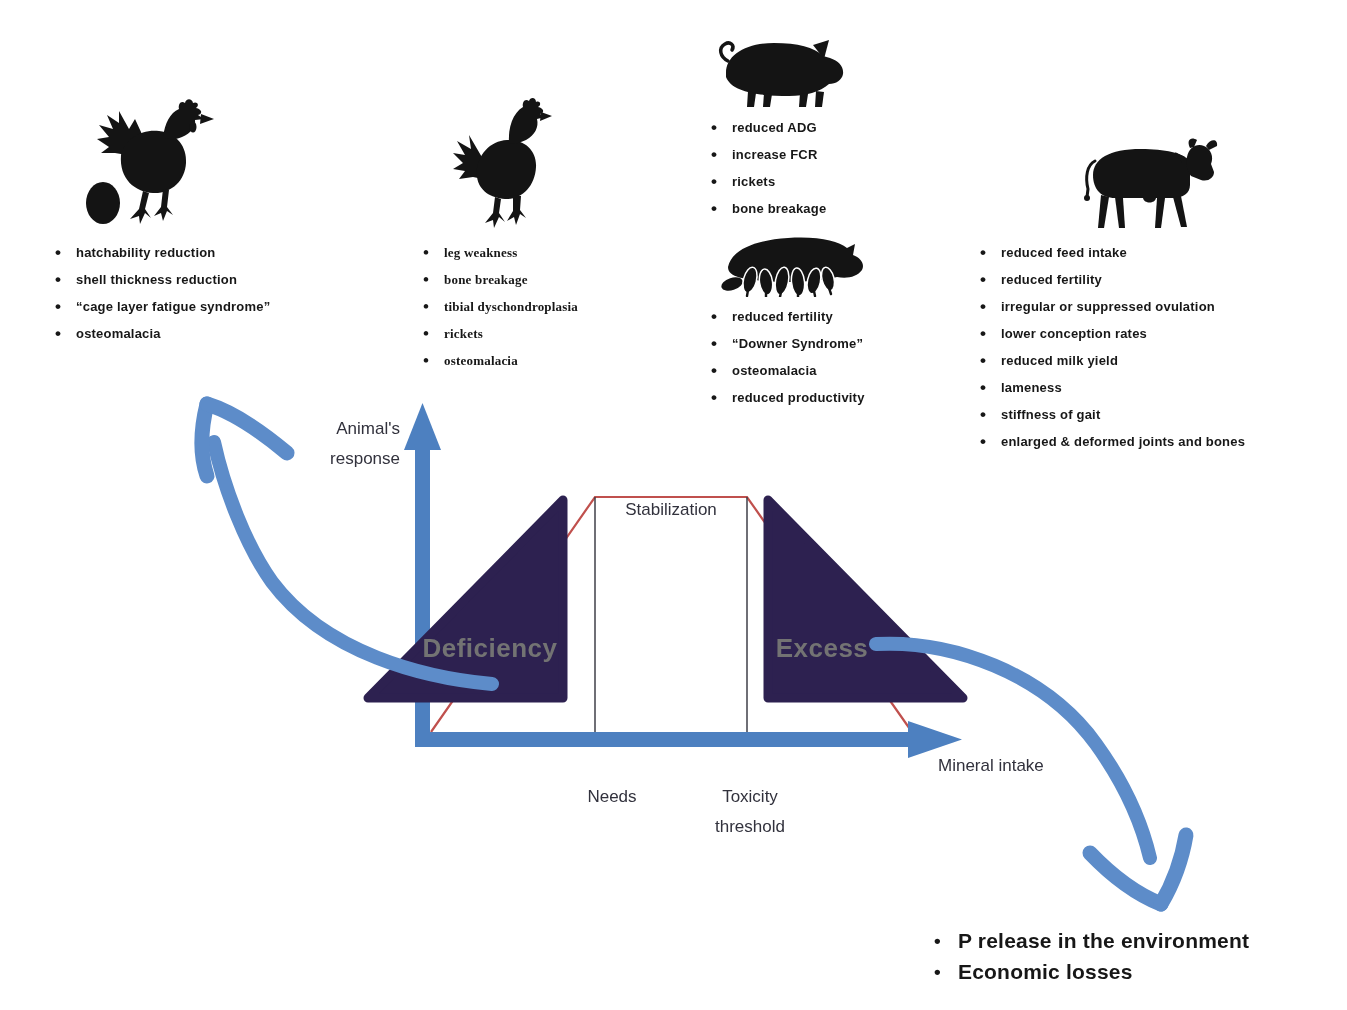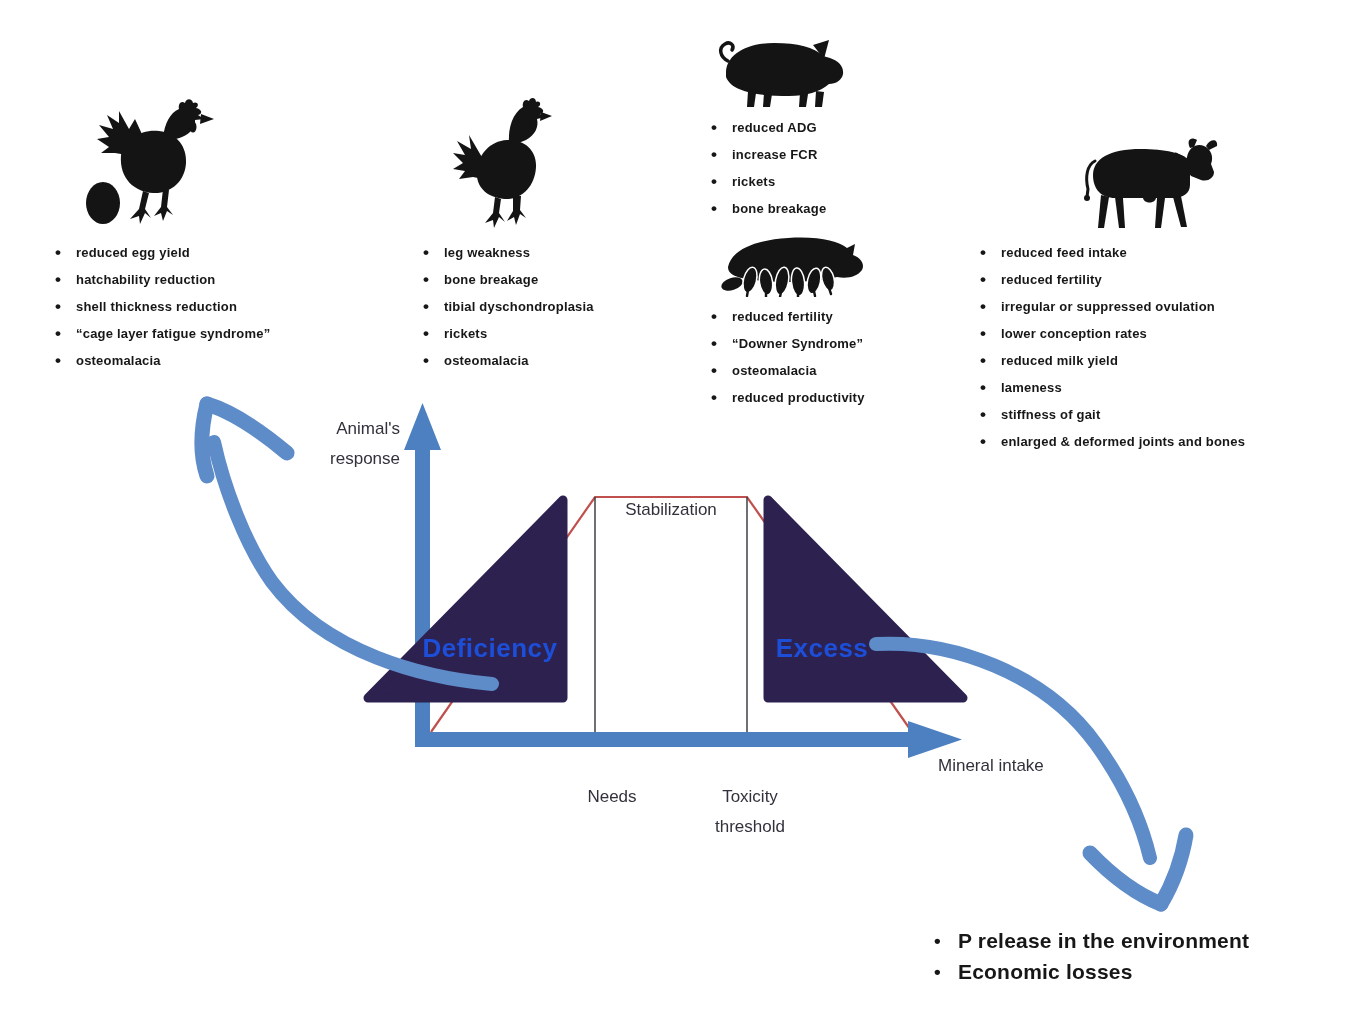--- a/index.html
+++ b/index.html
@@ -93,7 +93,6 @@
       </svg>
     </div>
     <ul class="blist" style="margin-top:7px;">
-      <li>reduced egg yield</li>
       <li>hatchability reduction</li>
       <li>shell thickness reduction</li>
       <li>“cage layer fatigue syndrome”</li>

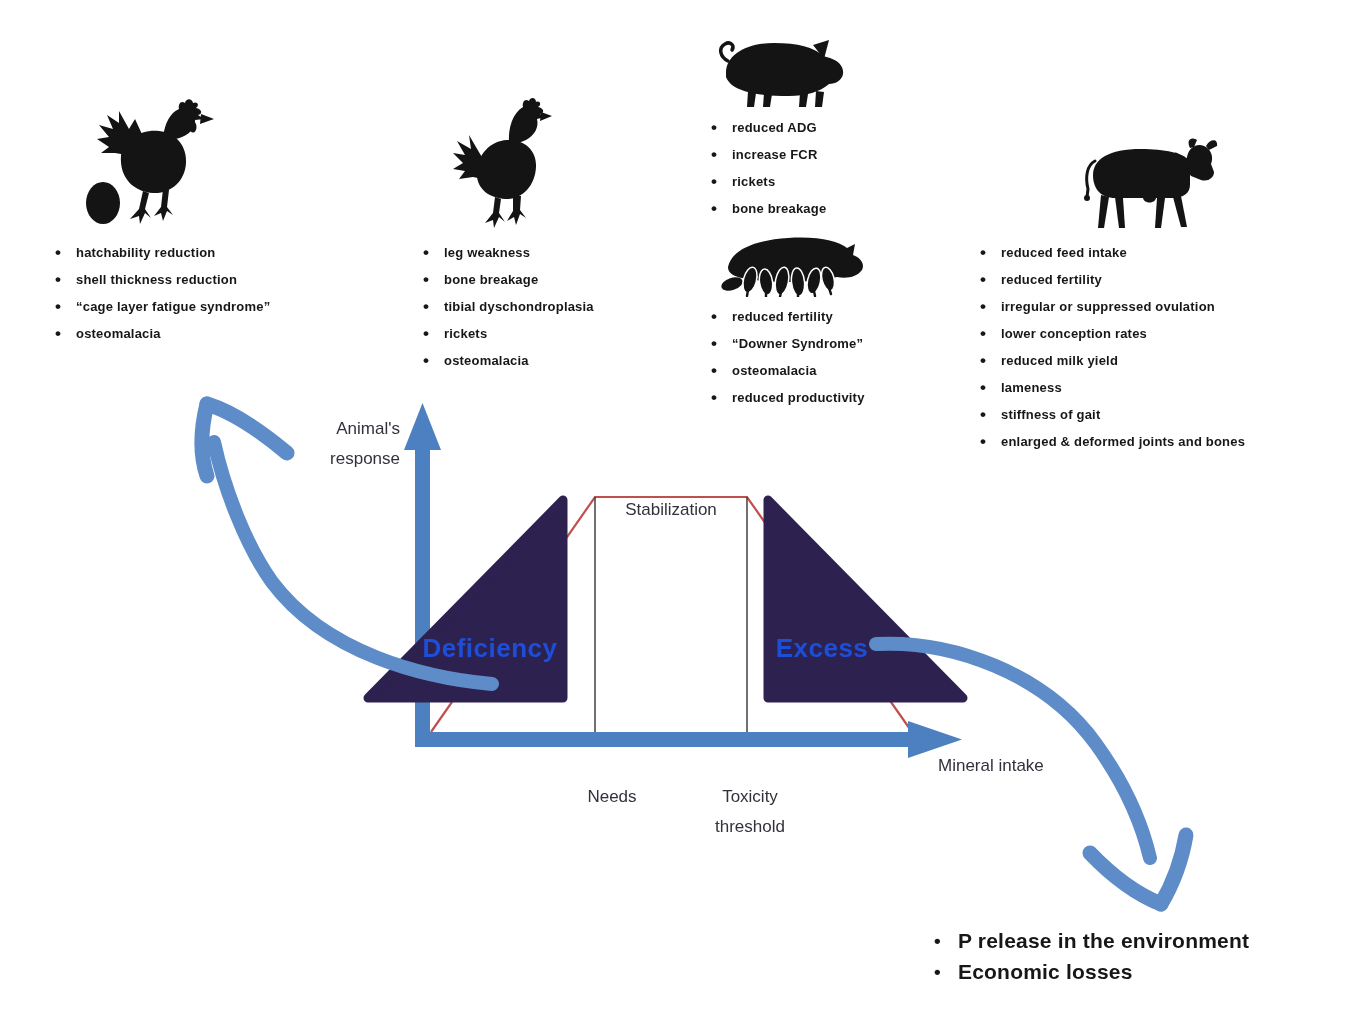--- a/index.html
+++ b/index.html
@@ -112,7 +112,7 @@
         <path d="M62,98 L62,114 L56,124 L63,120 L65,128 L69,117 L75,121 L69,113 L70,99 Z"></path>
       </svg>
     </div>
-    <ul class="blist" style="margin-top:6px;">
+    <ul class="blist" style="margin-top:6px;font-family:Liberation Serif, serif;">
       <li>leg weakness</li>
       <li>bone breakage</li>
       <li>tibial dyschondroplasia</li>

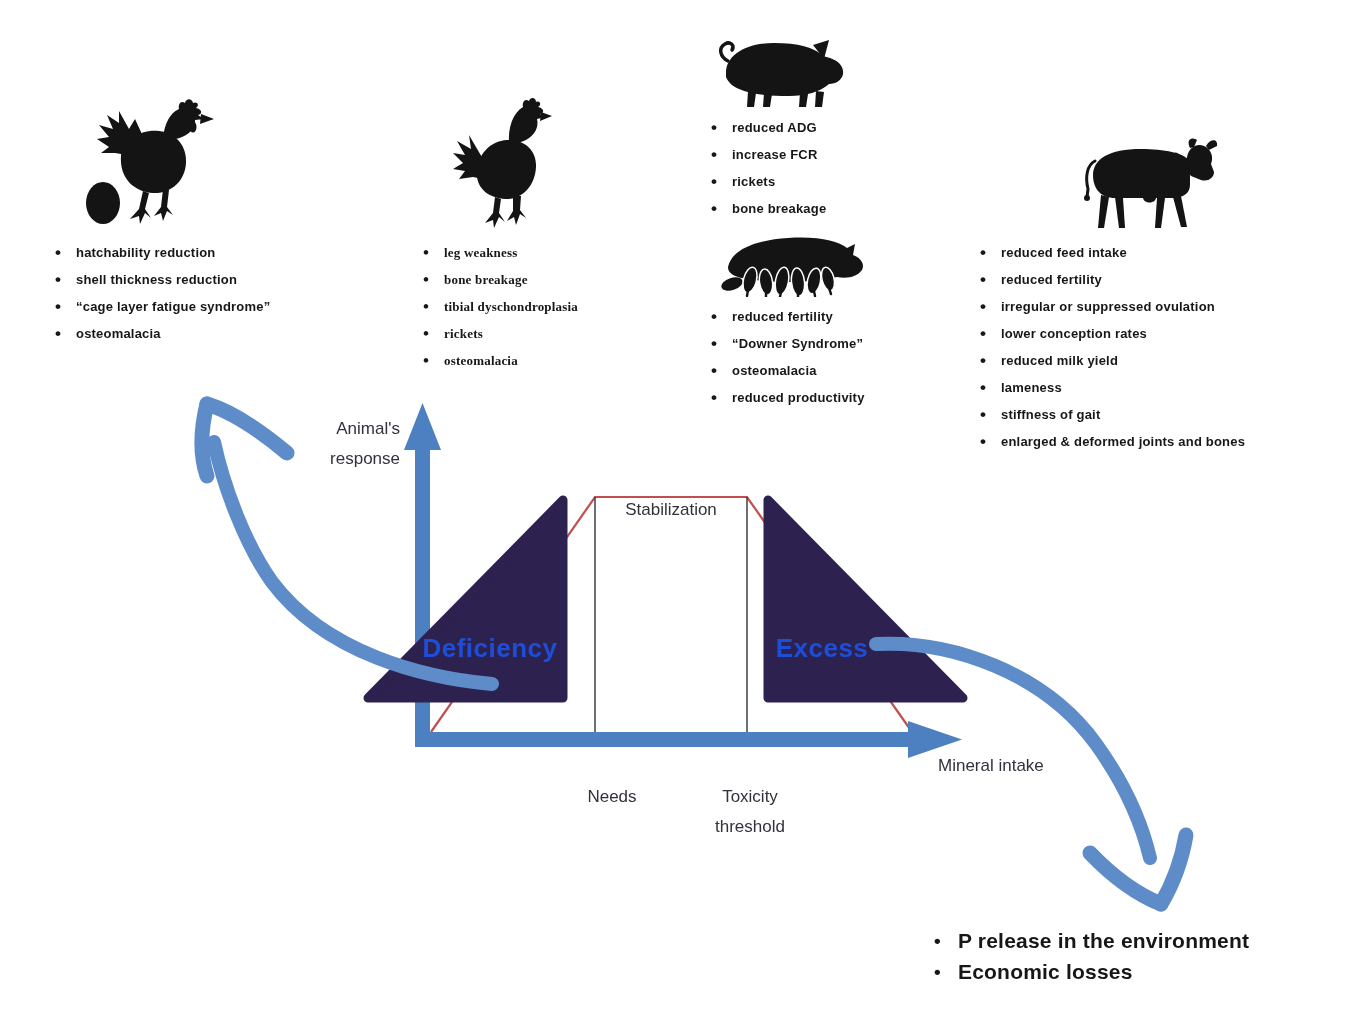--- a/index.html
+++ b/index.html
@@ -33,7 +33,7 @@
     font-weight:400;
   }
   .zone-label{
-    position:absolute;color:#1d4ed8;font-weight:700;font-size:26px;
+    position:absolute;color:#737373;font-weight:700;font-size:26px;
     letter-spacing:.5px;text-align:center;width:160px;
   }
   .tcenter{text-align:center;margin-top:24px;}

